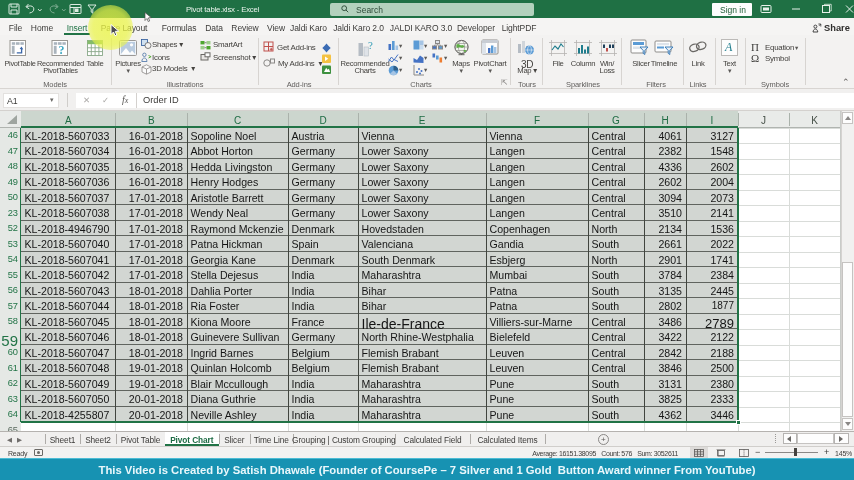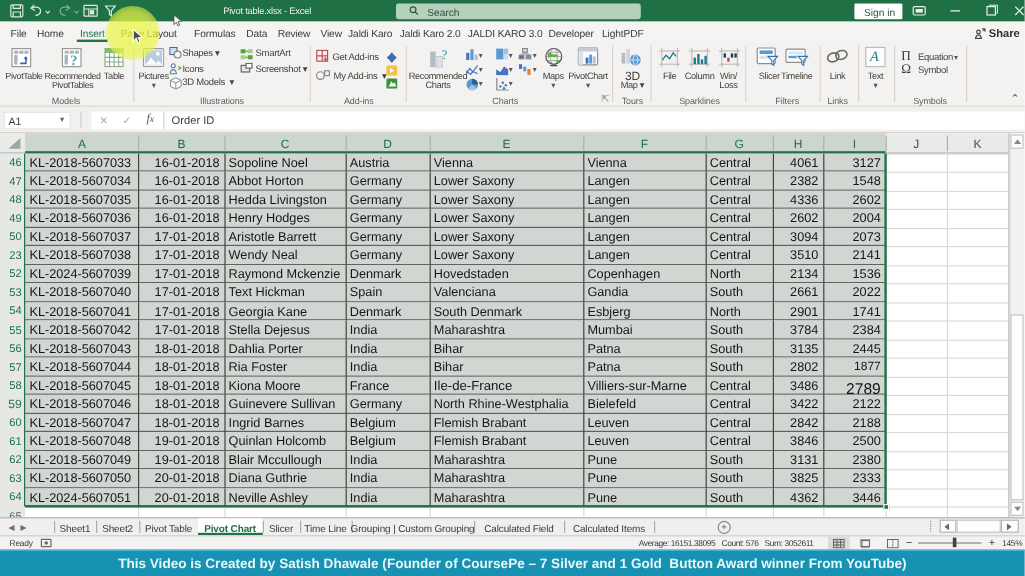--- a/index.html
+++ b/index.html
@@ -515,7 +515,7 @@
 <div class="ab" style="left:587.50px;top:220.50px;width:1px;height:15.5px;background:#41453f"></div>
 <div class="ab" style="left:643.50px;top:220.50px;width:1px;height:15.5px;background:#41453f"></div>
 <div class="ab" style="left:685.50px;top:220.50px;width:1px;height:15.5px;background:#41453f"></div>
-<div class="tx" style="left:24.50px;top:222.70px;font-size:10.6px;color:#161616">KL-2024-5607039</div>
+<div class="tx" style="left:24.50px;top:222.70px;font-size:10.6px;color:#161616">KL-2018-4946790</div>
 <div class="tx" style="left:183.00px;top:222.70px;font-size:10.6px;color:#161616;transform:translateX(-100%)">17-01-2018</div>
 <div class="tx" style="left:190.50px;top:222.70px;font-size:10.6px;color:#161616">Raymond Mckenzie</div>
 <div class="tx" style="left:291.50px;top:222.70px;font-size:10.6px;color:#161616">Denmark</div>

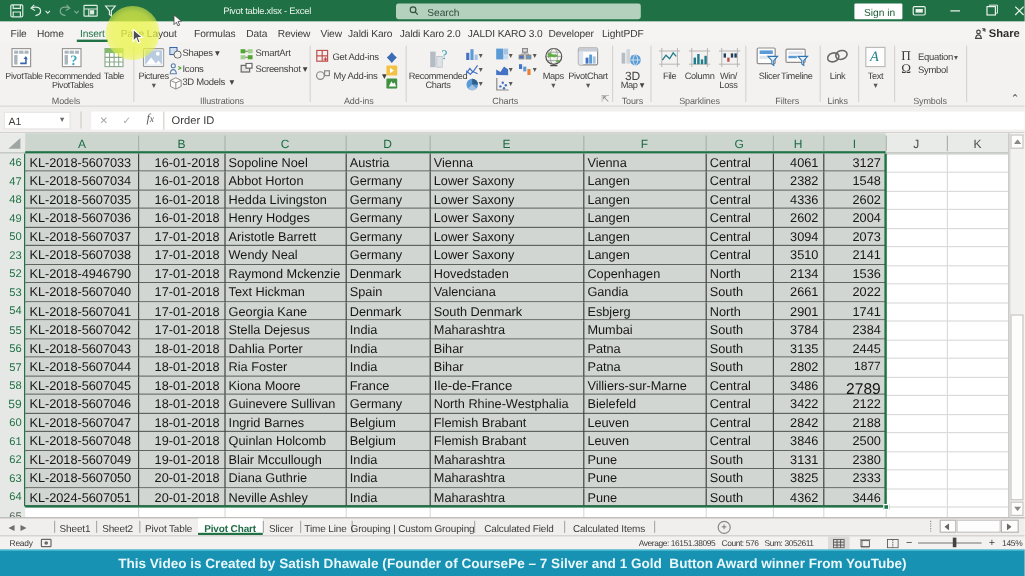--- a/index.html
+++ b/index.html
@@ -536,7 +536,7 @@
 <div class="ab" style="left:685.50px;top:236.00px;width:1px;height:15.5px;background:#41453f"></div>
 <div class="tx" style="left:24.50px;top:238.20px;font-size:10.6px;color:#161616">KL-2018-5607040</div>
 <div class="tx" style="left:183.00px;top:238.20px;font-size:10.6px;color:#161616;transform:translateX(-100%)">17-01-2018</div>
-<div class="tx" style="left:190.50px;top:238.20px;font-size:10.6px;color:#161616">Text Hickman</div>
+<div class="tx" style="left:190.50px;top:238.20px;font-size:10.6px;color:#161616">Patna Hickman</div>
 <div class="tx" style="left:291.50px;top:238.20px;font-size:10.6px;color:#161616">Spain</div>
 <div class="tx" style="left:361.50px;top:238.20px;font-size:10.6px;color:#161616">Valenciana</div>
 <div class="tx" style="left:489.50px;top:238.20px;font-size:10.6px;color:#161616">Gandia</div>

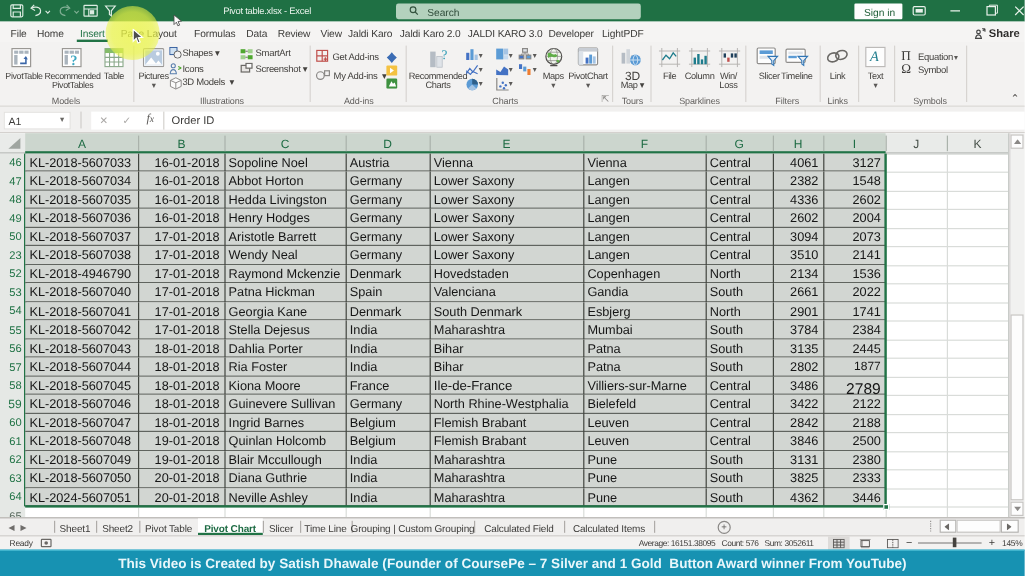--- a/index.html
+++ b/index.html
@@ -633,7 +633,7 @@
 <div class="tx" style="left:183.00px;top:315.70px;font-size:10.6px;color:#161616;transform:translateX(-100%)">18-01-2018</div>
 <div class="tx" style="left:190.50px;top:315.70px;font-size:10.6px;color:#161616">Kiona Moore</div>
 <div class="tx" style="left:291.50px;top:315.70px;font-size:10.6px;color:#161616">France</div>
-<div class="tx" style="left:361.50px;top:315.70px;font-size:11px;color:#161616">Ile-de-France</div>
+<div class="tx" style="left:361.50px;top:315.70px;font-size:14px;color:#161616">Ile-de-France</div>
 <div class="tx" style="left:489.50px;top:315.70px;font-size:10.6px;color:#161616">Villiers-sur-Marne</div>
 <div class="tx" style="left:591.50px;top:315.70px;font-size:10.6px;color:#161616">Central</div>
 <div class="tx" style="left:682.00px;top:315.70px;font-size:10.6px;color:#161616;transform:translateX(-100%)">3486</div>

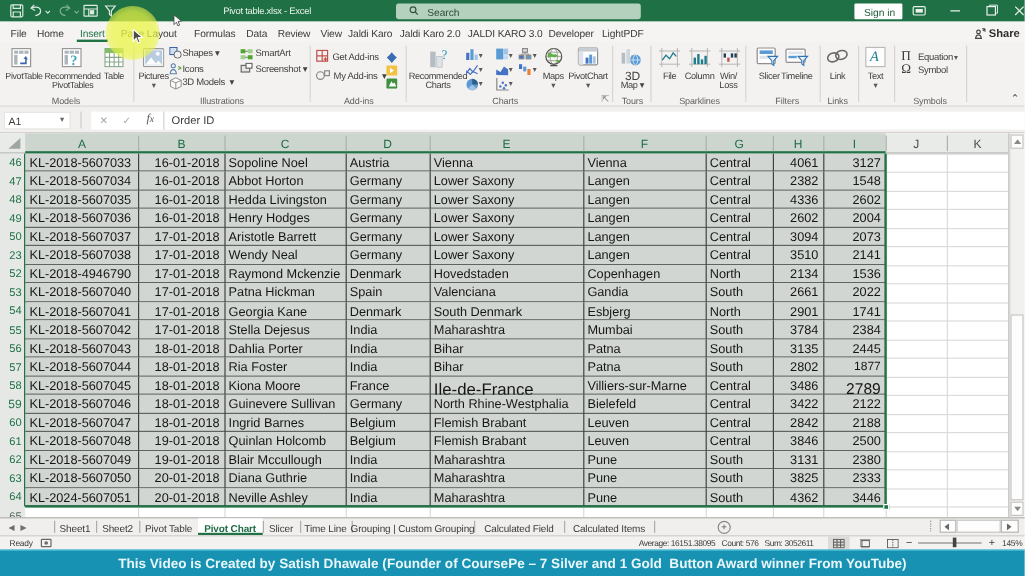--- a/index.html
+++ b/index.html
@@ -638,7 +638,7 @@
 <div class="tx" style="left:591.50px;top:315.70px;font-size:10.6px;color:#161616">Central</div>
 <div class="tx" style="left:682.00px;top:315.70px;font-size:10.6px;color:#161616;transform:translateX(-100%)">3486</div>
 <div class="tx" style="left:734.00px;top:315.70px;font-size:13px;color:#161616;transform:translateX(-100%)">2789</div>
-<div class="tx" style="left:18px;top:331.50px;font-size:10px;color:#217346;transform:translateX(-100%)">59</div>
+<div class="tx" style="left:18px;top:331.50px;font-size:15px;color:#217346;transform:translateX(-100%)">59</div>
 <div class="ab" style="left:21px;top:329.00px;width:717px;height:15.5px;background:#d2d6d2;border-bottom:1px solid #60645f"></div>
 <div class="ab" style="left:115.00px;top:329.00px;width:1px;height:15.5px;background:#41453f"></div>
 <div class="ab" style="left:186.50px;top:329.00px;width:1px;height:15.5px;background:#41453f"></div>

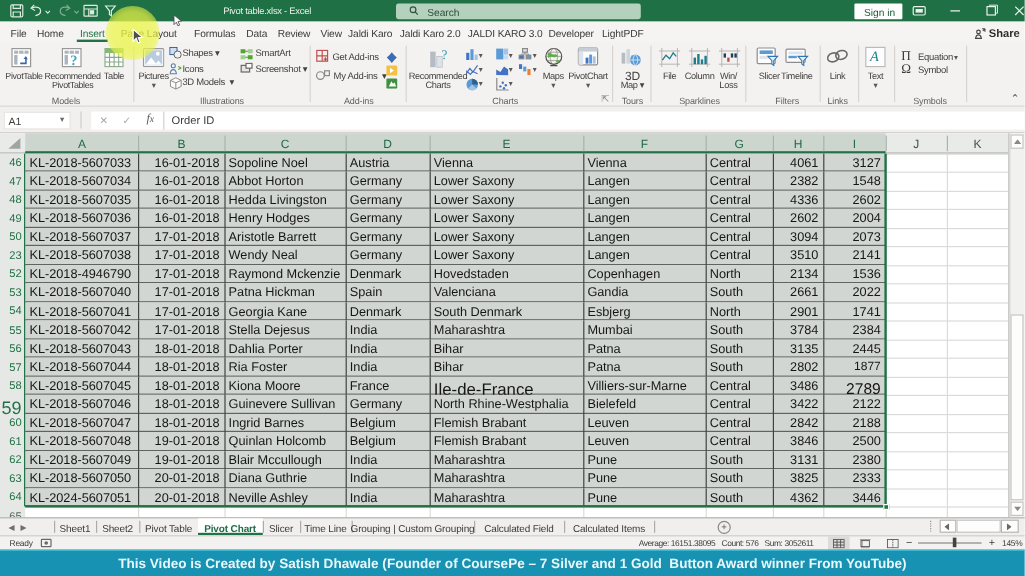--- a/index.html
+++ b/index.html
@@ -743,7 +743,7 @@
 <div class="ab" style="left:587.50px;top:406.50px;width:1px;height:15.5px;background:#41453f"></div>
 <div class="ab" style="left:643.50px;top:406.50px;width:1px;height:15.5px;background:#41453f"></div>
 <div class="ab" style="left:685.50px;top:406.50px;width:1px;height:15.5px;background:#41453f"></div>
-<div class="tx" style="left:24.50px;top:408.70px;font-size:10.6px;color:#161616">KL-2024-5607051</div>
+<div class="tx" style="left:24.50px;top:408.70px;font-size:10.6px;color:#161616">KL-2018-4255807</div>
 <div class="tx" style="left:183.00px;top:408.70px;font-size:10.6px;color:#161616;transform:translateX(-100%)">20-01-2018</div>
 <div class="tx" style="left:190.50px;top:408.70px;font-size:10.6px;color:#161616">Neville Ashley</div>
 <div class="tx" style="left:291.50px;top:408.70px;font-size:10.6px;color:#161616">India</div>

